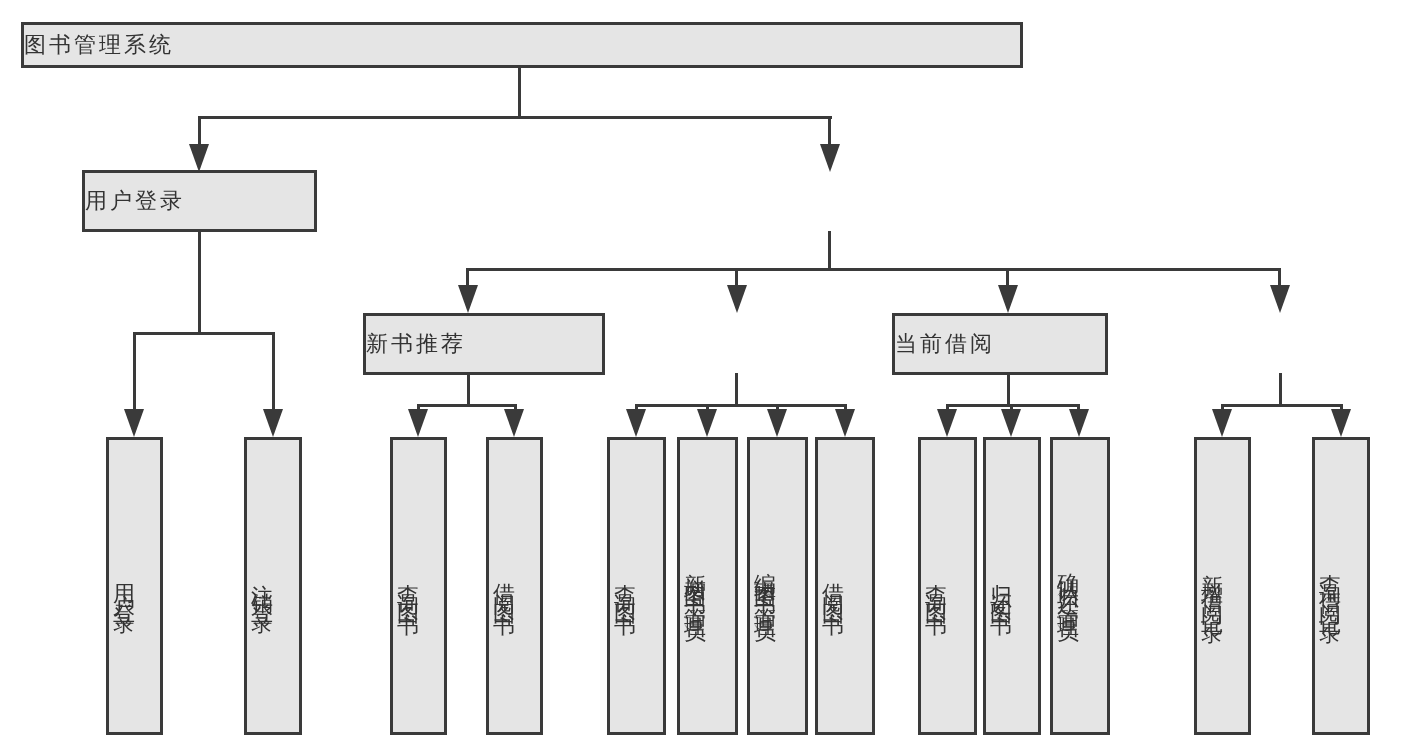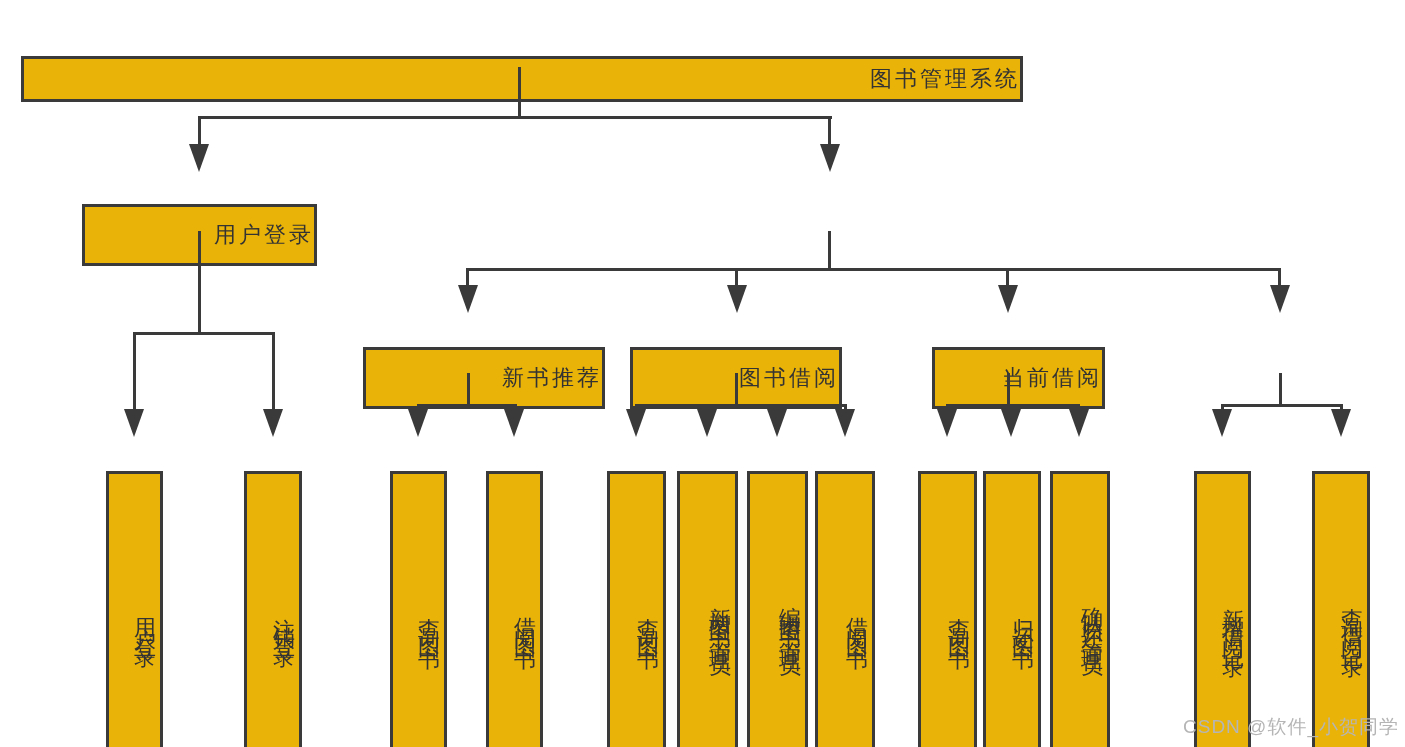--- a/index.html
+++ b/index.html
@@ -20,10 +20,9 @@
     position:absolute;
     box-sizing:border-box;
     border:3px solid var(--line);
-    background:#eab308;
-    display:flex;align-items:center;justify-content:flex-end;
+    background:#e5e5e5;
+    display:flex;align-items:center;justify-content:flex-start;
     color:var(--text);
-    margin-top:34px;
   }
   .hbox span{
     font-size:22px;

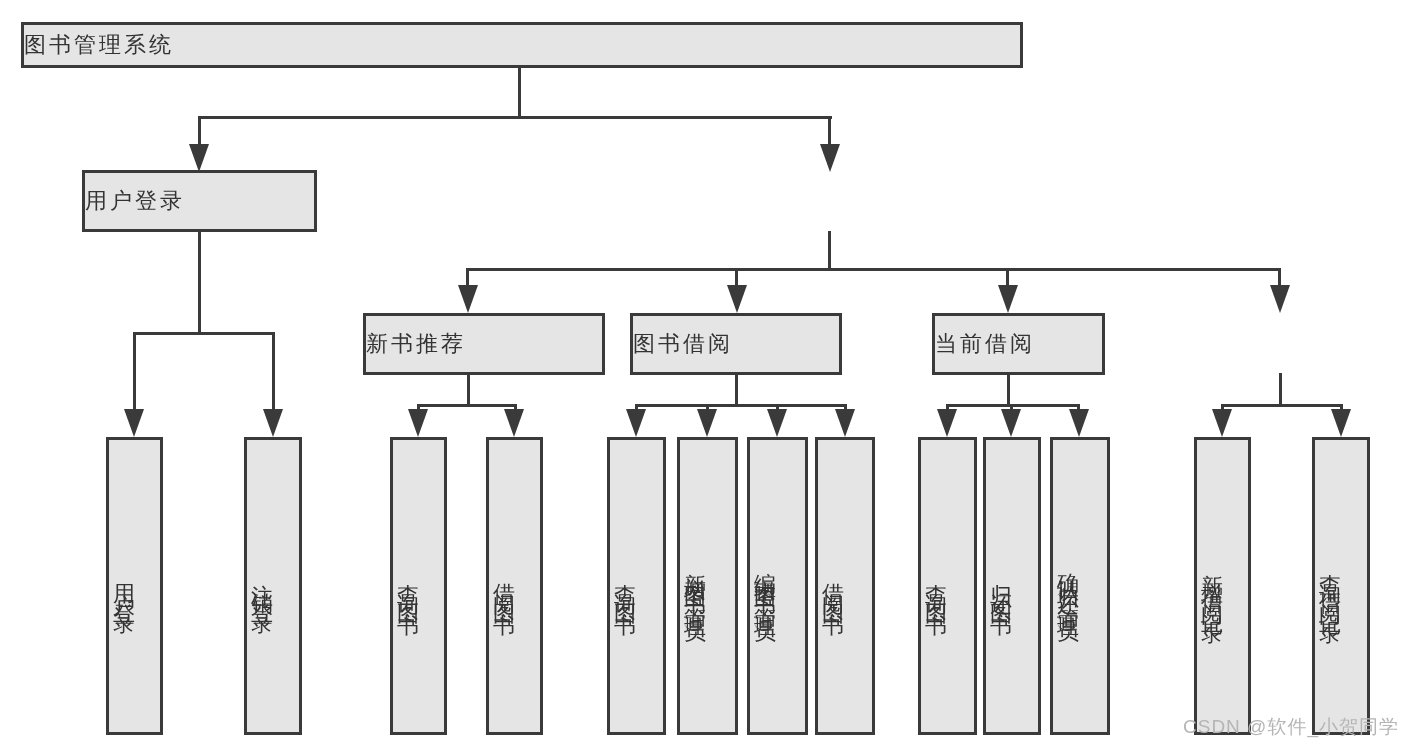--- a/index.html
+++ b/index.html
@@ -96,9 +96,6 @@
   <div class="box hbox" style="left:363px;top:313px;width:242px;height:62px;">
     <span>新书推荐</span>
   </div>
-  <div class="box hbox" style="left:630px;top:313px;width:212px;height:62px;">
-    <span>图书借阅</span>
-  </div>
   <div class="box hbox" style="left:932px;top:313px;width:173px;height:62px;">
     <span>当前借阅</span>
   </div>

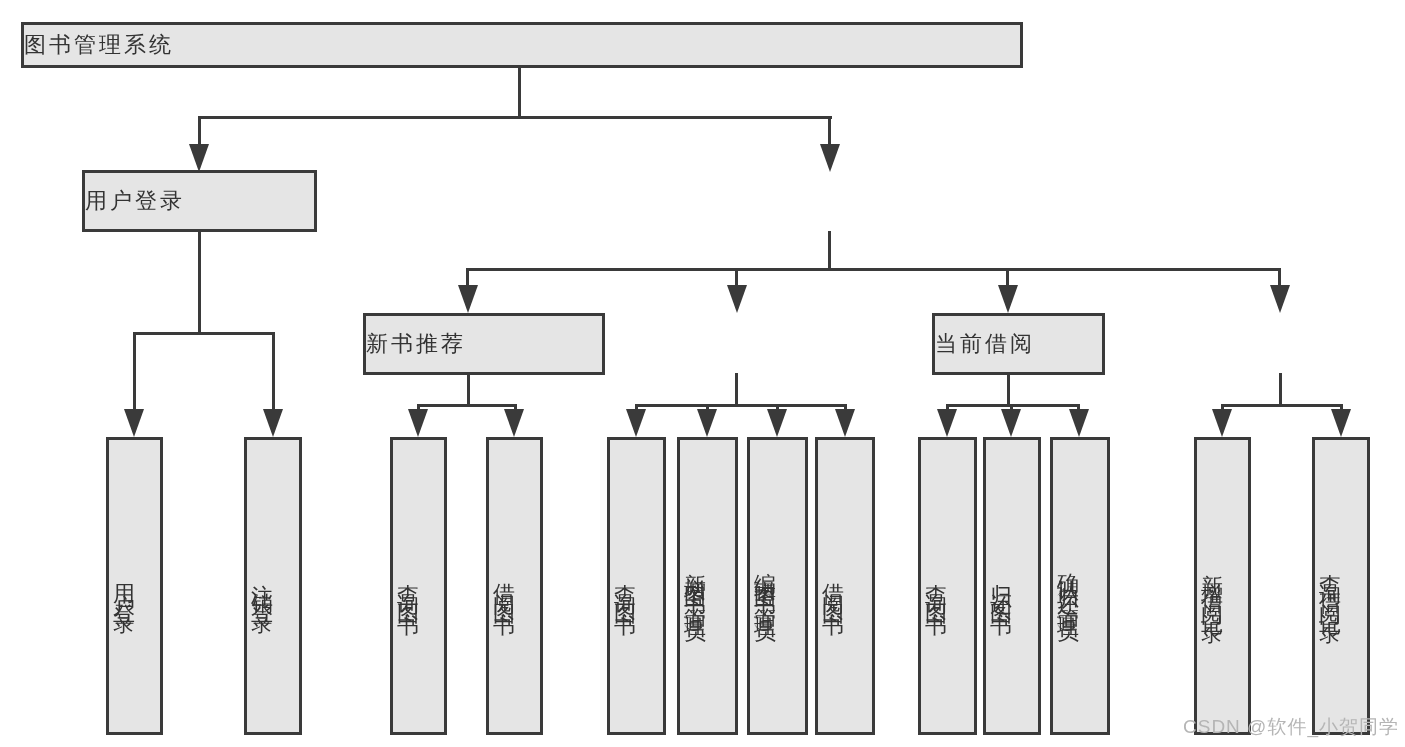--- a/index.html
+++ b/index.html
@@ -96,7 +96,7 @@
   <div class="box hbox" style="left:363px;top:313px;width:242px;height:62px;">
     <span>新书推荐</span>
   </div>
-  <div class="box hbox" style="left:932px;top:313px;width:173px;height:62px;">
+  <div class="box hbox" style="left:892px;top:313px;width:216px;height:62px;">
     <span>当前借阅</span>
   </div>
 

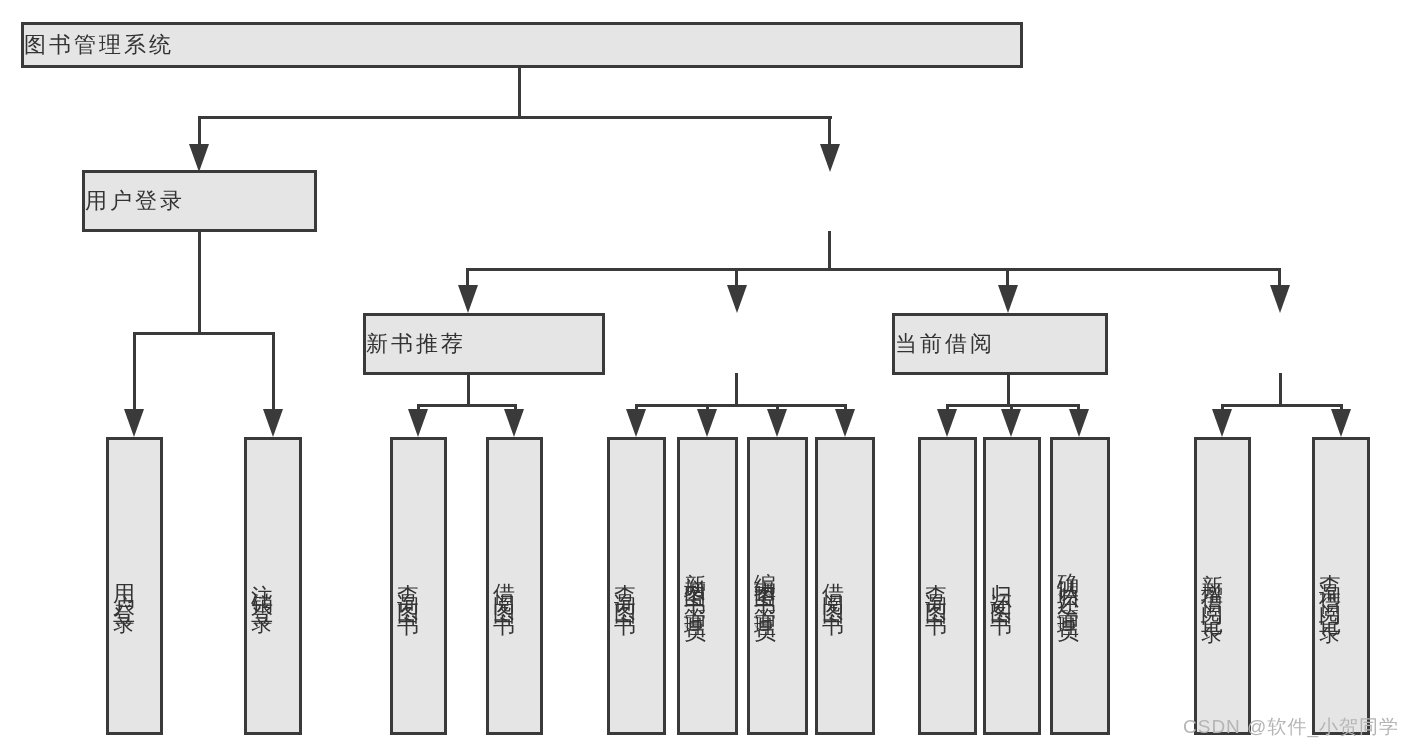--- a/index.html
+++ b/index.html
@@ -174,7 +174,6 @@
     <span>查询借阅记录</span>
   </div>
 
-  <div id="watermark">CSDN @软件_小贺同学</div>
 
 </div>
 

